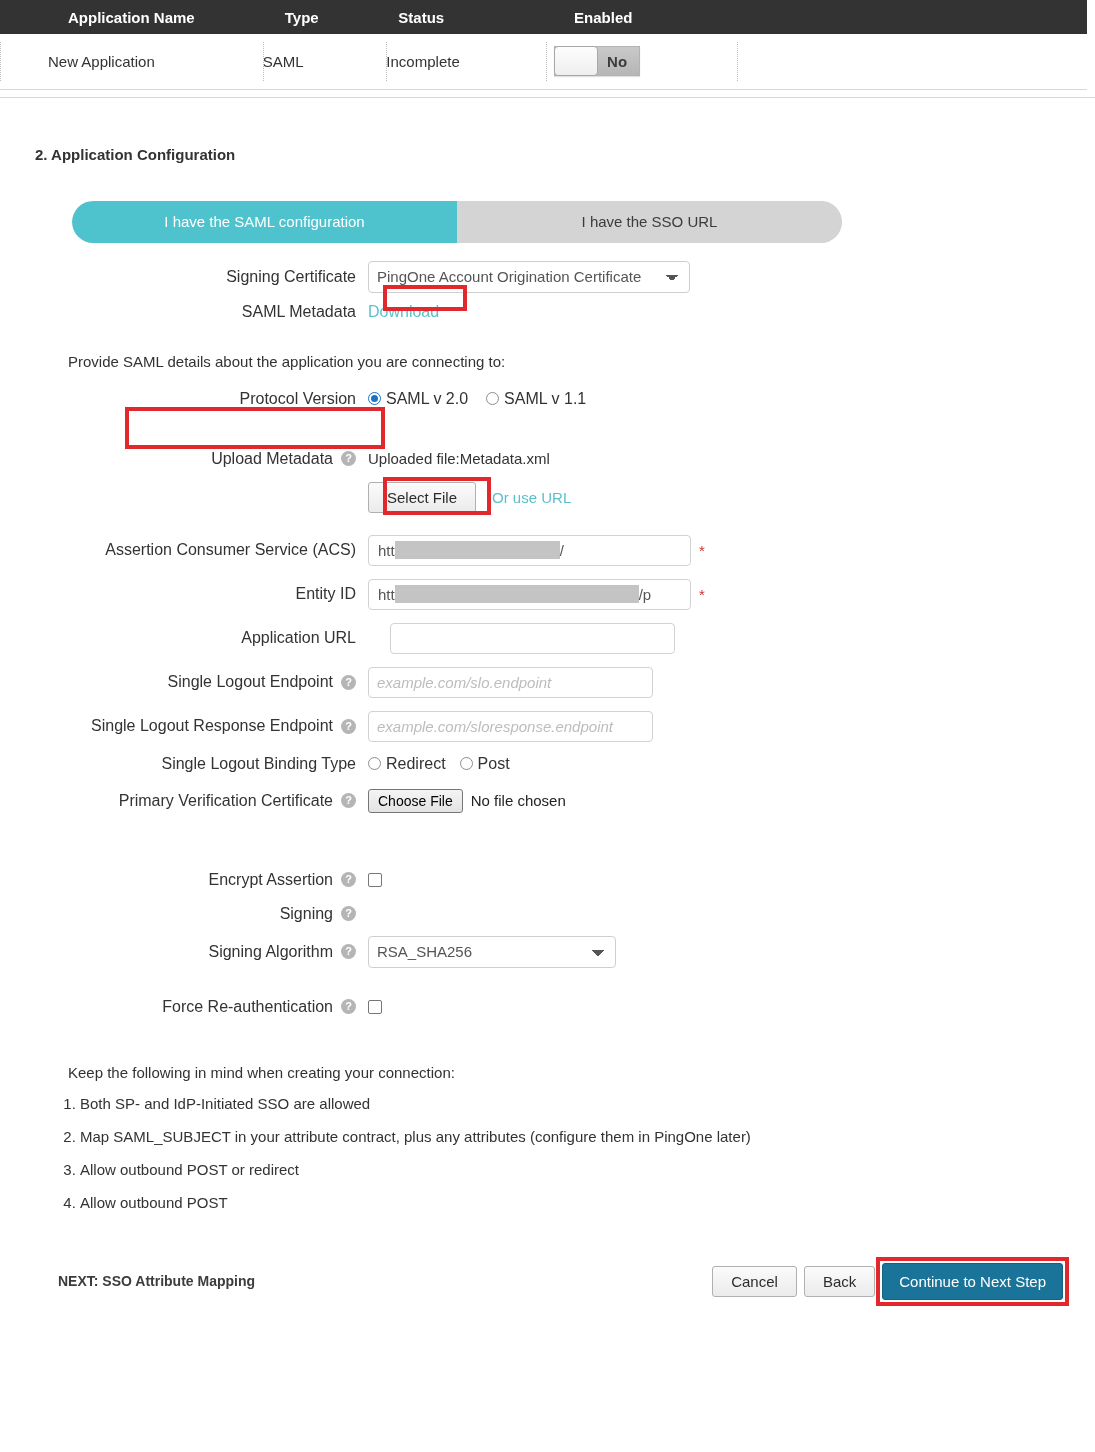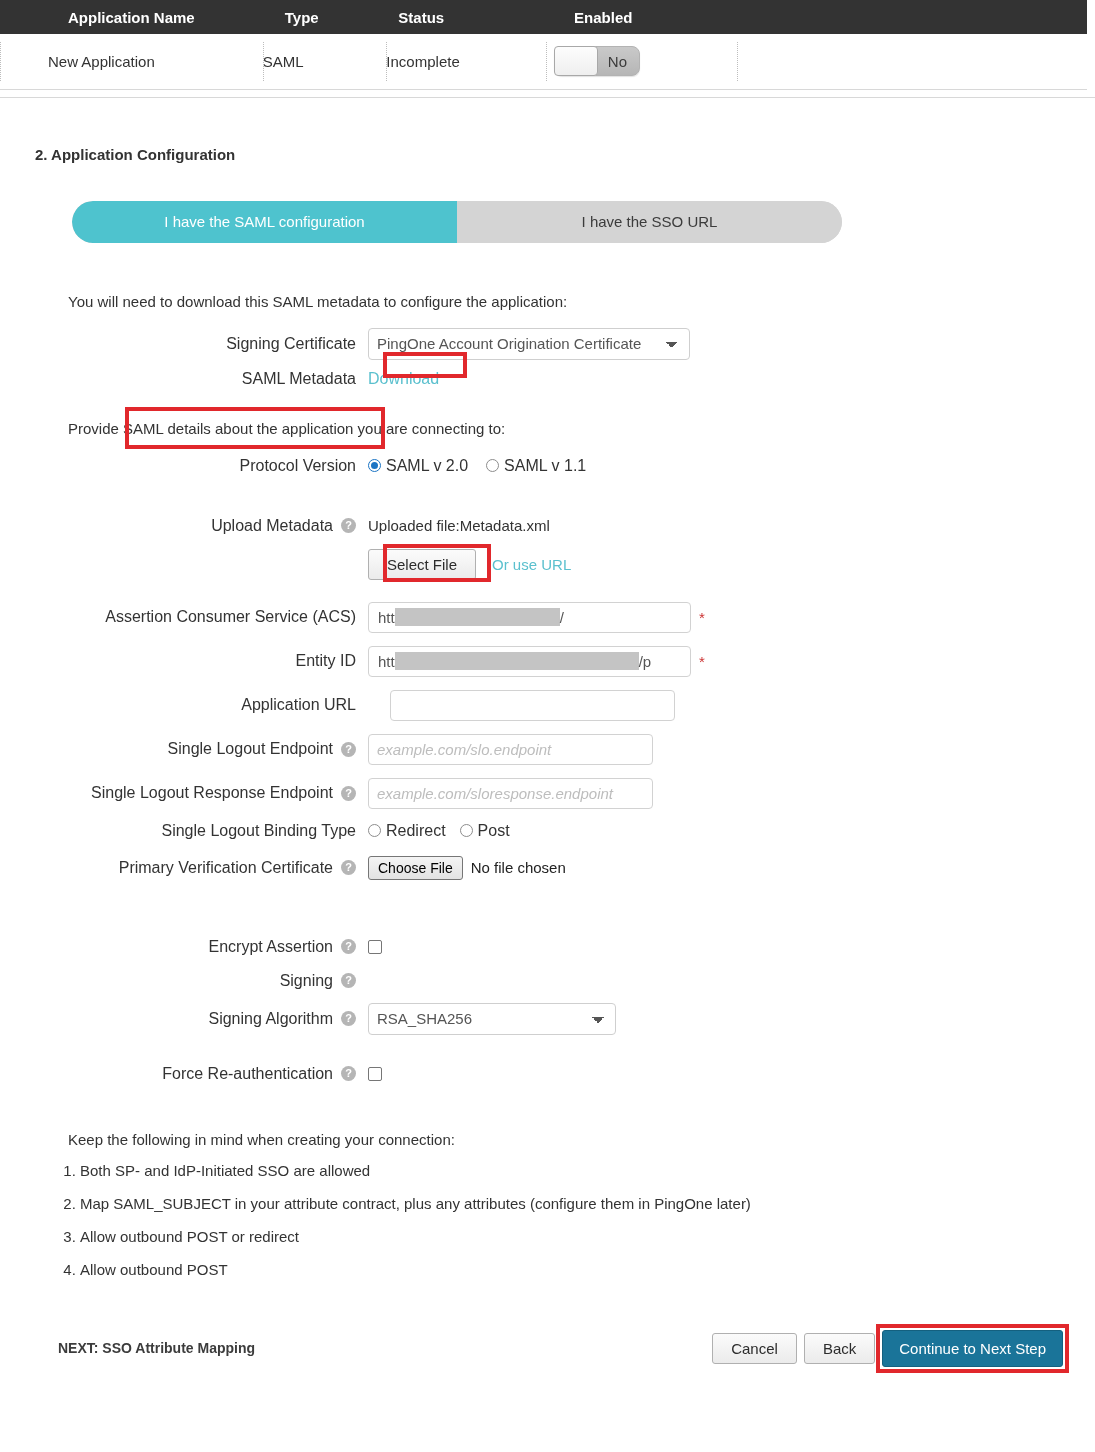--- a/index.html
+++ b/index.html
@@ -60,12 +60,13 @@
     display: inline-block;
     width: 86px; height: 30px;
     border: 1px solid #b3b3b3;
-    border-radius: 8px;
+    border-radius: 0;
     background: linear-gradient(#c9c9c9, #b6b6b6);
     position: relative;
     margin-left: 8px;
     box-shadow: 0 1px 1px rgba(0,0,0,.12);
     vertical-align: middle;
+    font-weight: bold;
   }
   .toggle-label {
     position: absolute;

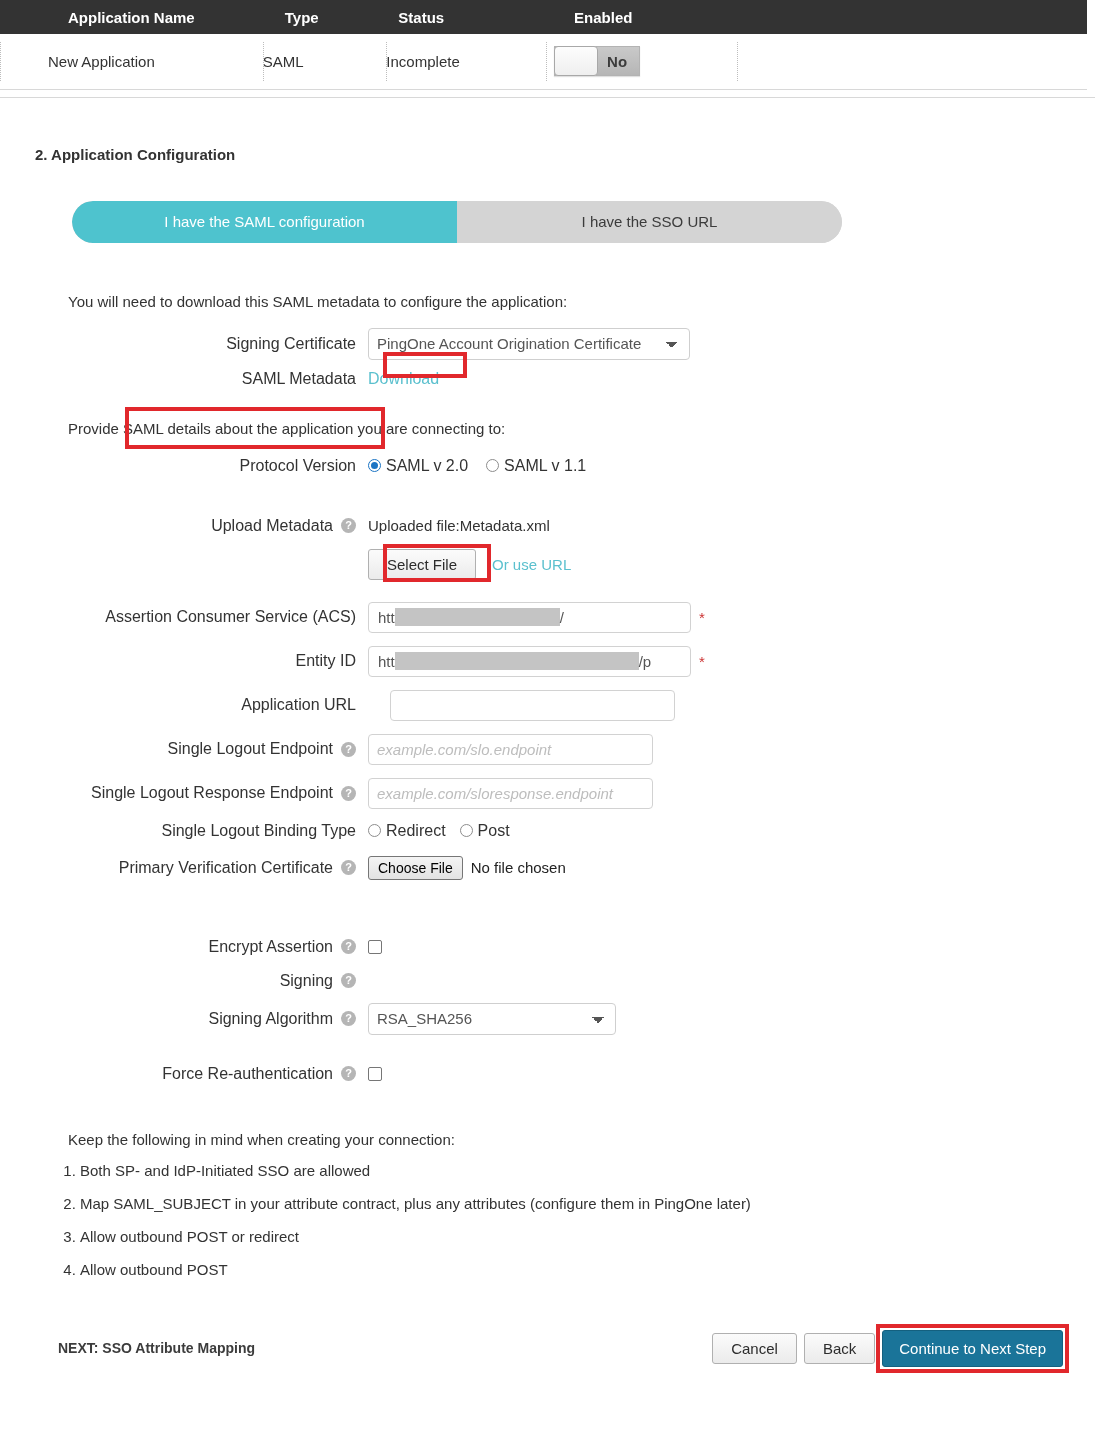--- a/index.html
+++ b/index.html
@@ -342,7 +342,6 @@
     <div class="hl" style="left:125px; top:206px; width:260px; height:42px;"></div>
   </div>
 
-  <div class="lead" style="margin-top:50px;">You will need to download this SAML metadata to configure the application:</div>
 
   <div class="form-row" style="margin-top:18px;">
     <div class="lbl">

